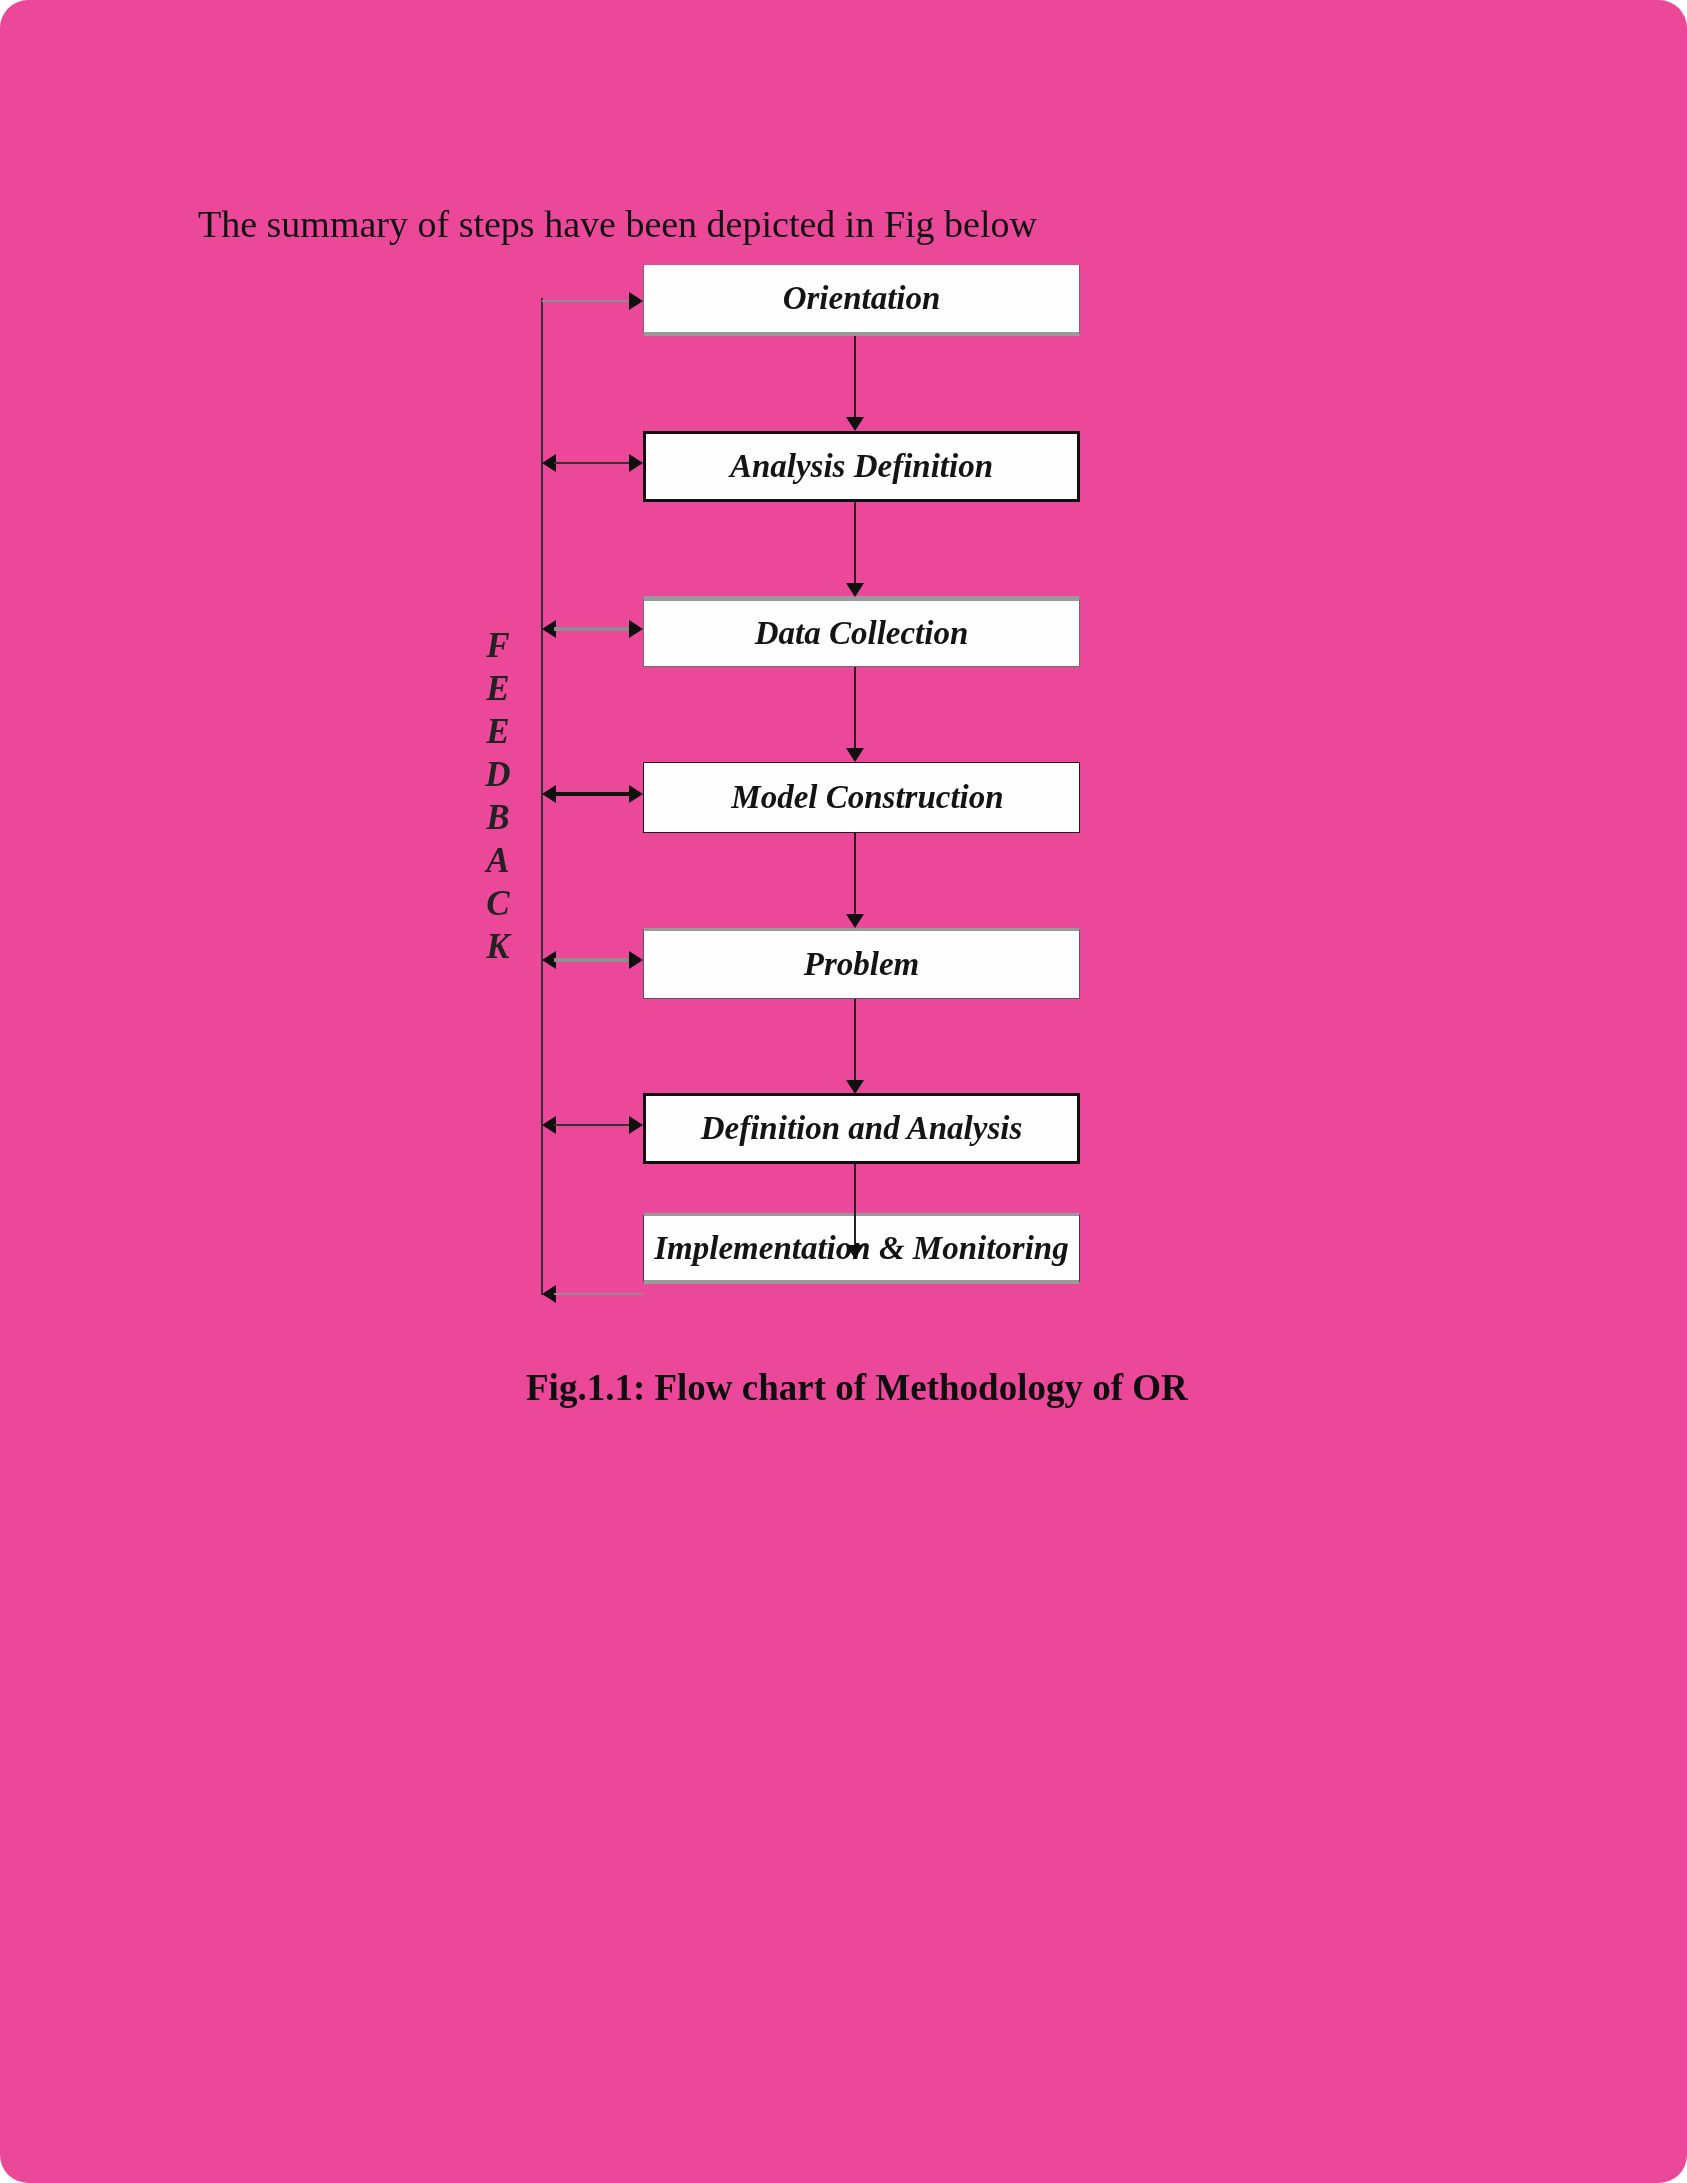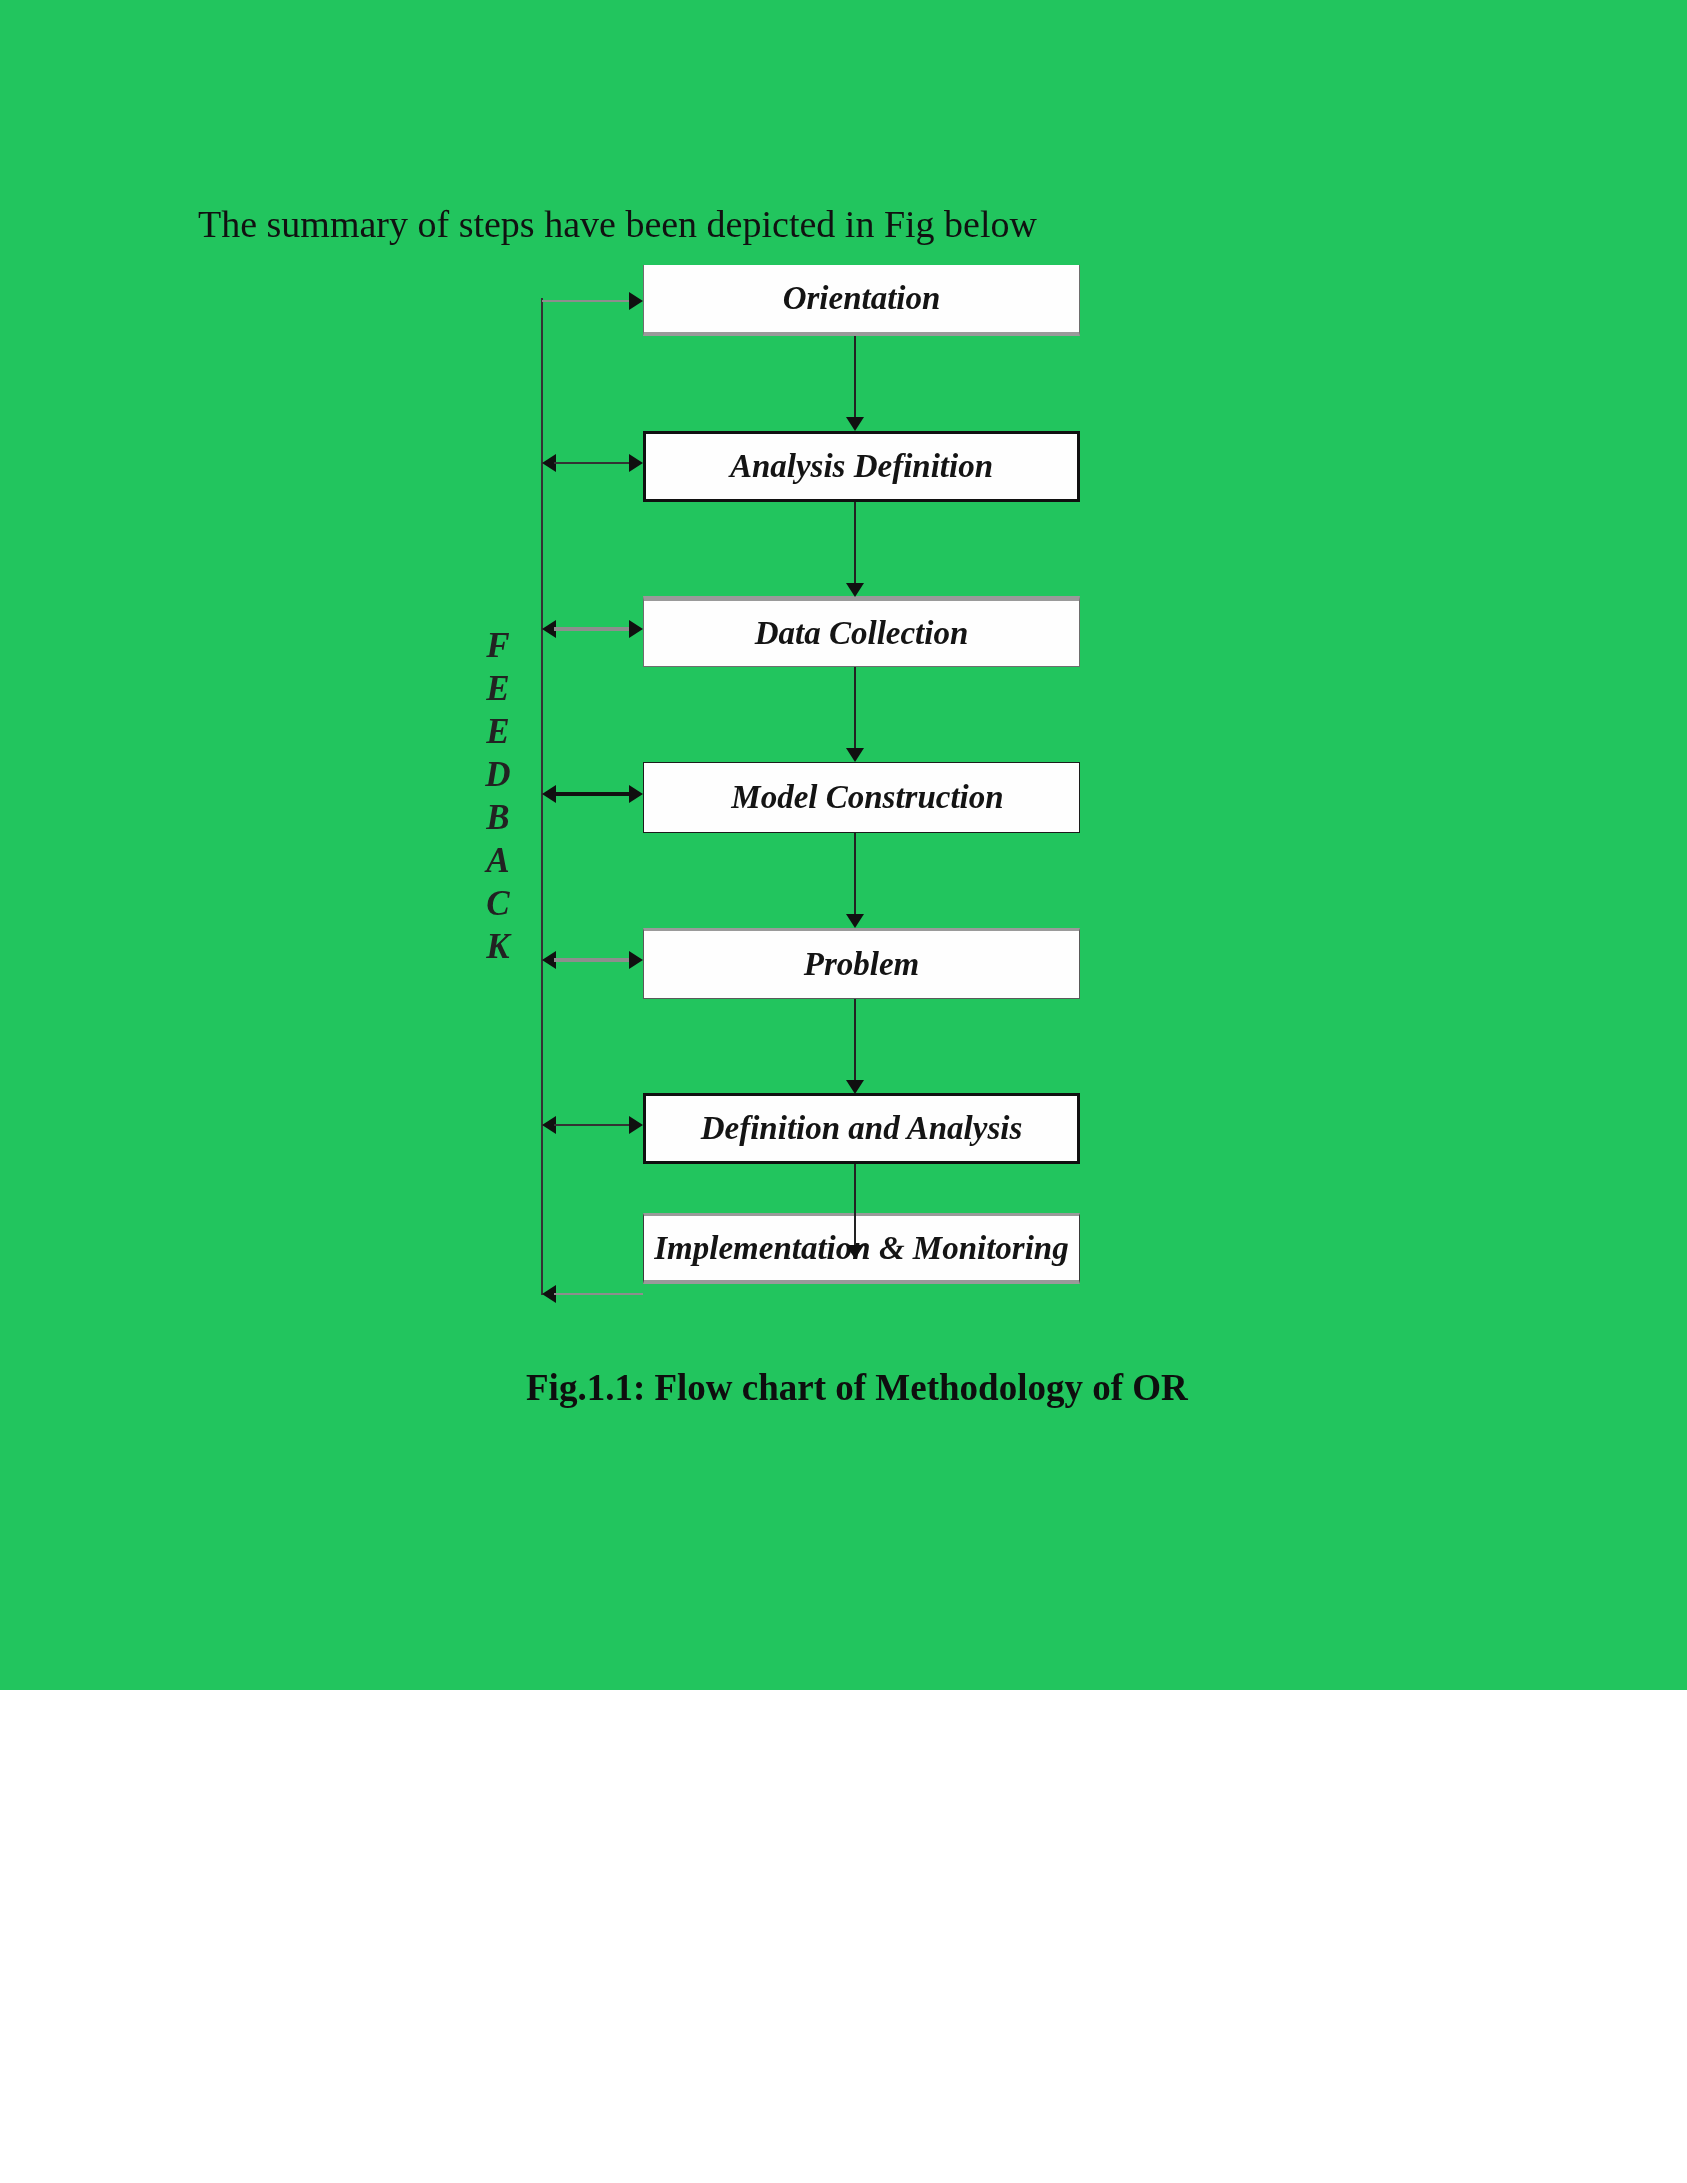--- a/index.html
+++ b/index.html
@@ -5,11 +5,12 @@
   html,body{margin:0;padding:0;background:#ffffff;}
   .page{
     position:relative;
-    width:1687px;height:1690px;
-    background:#22c55e;
+    width:1687px;height:2183px;
+    background:#ec4899;
     font-family:"Liberation Serif","DejaVu Serif",serif;
     color:#1a1a1a;
     overflow:hidden;
+    border-radius:28px;
   }
   .heading{
     position:absolute;left:198px;top:203px;

